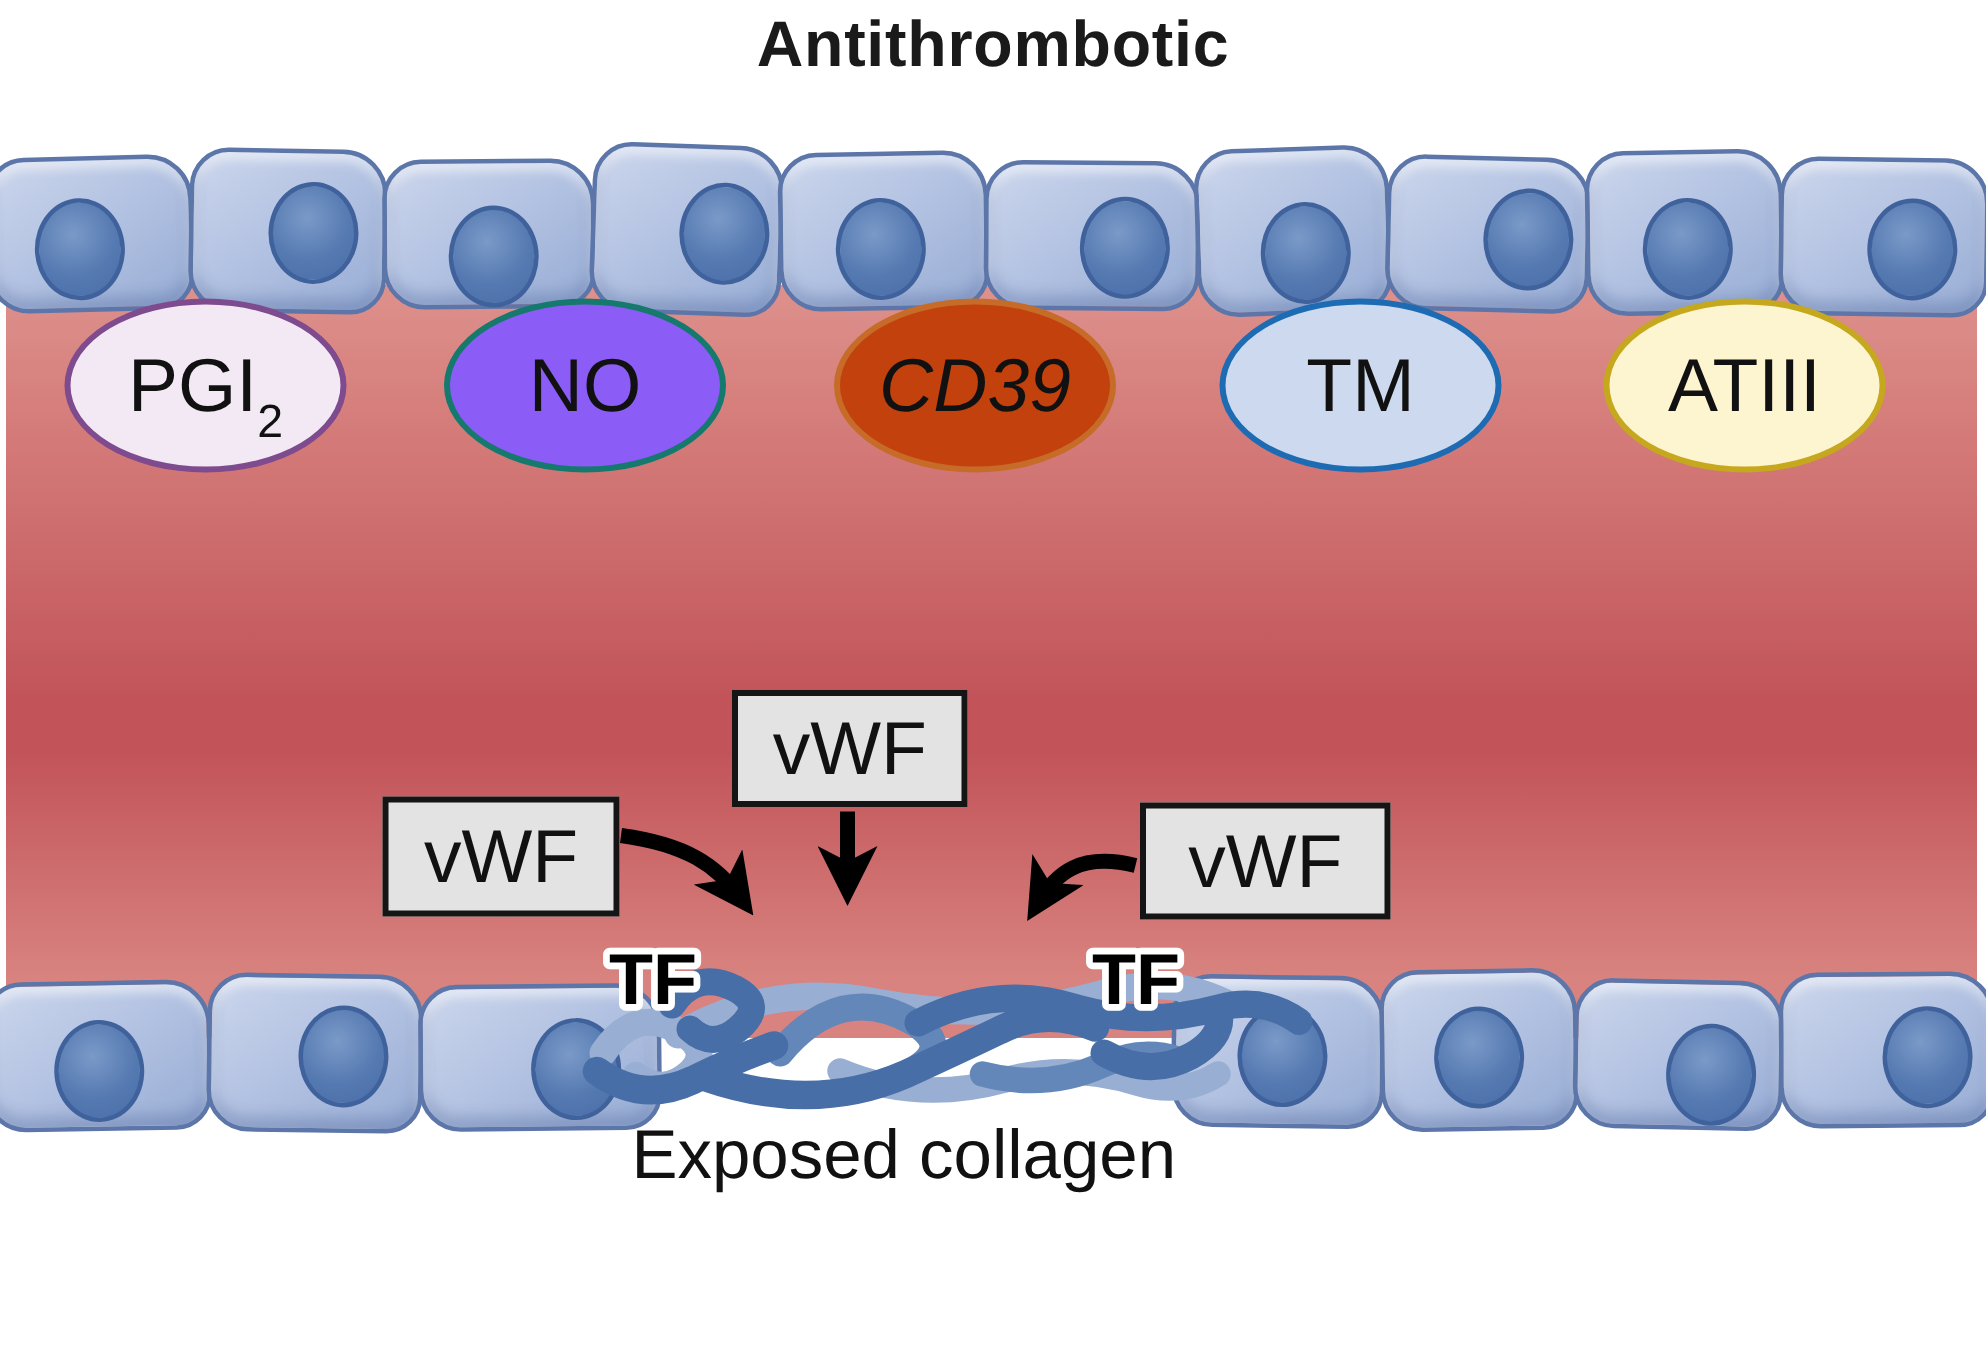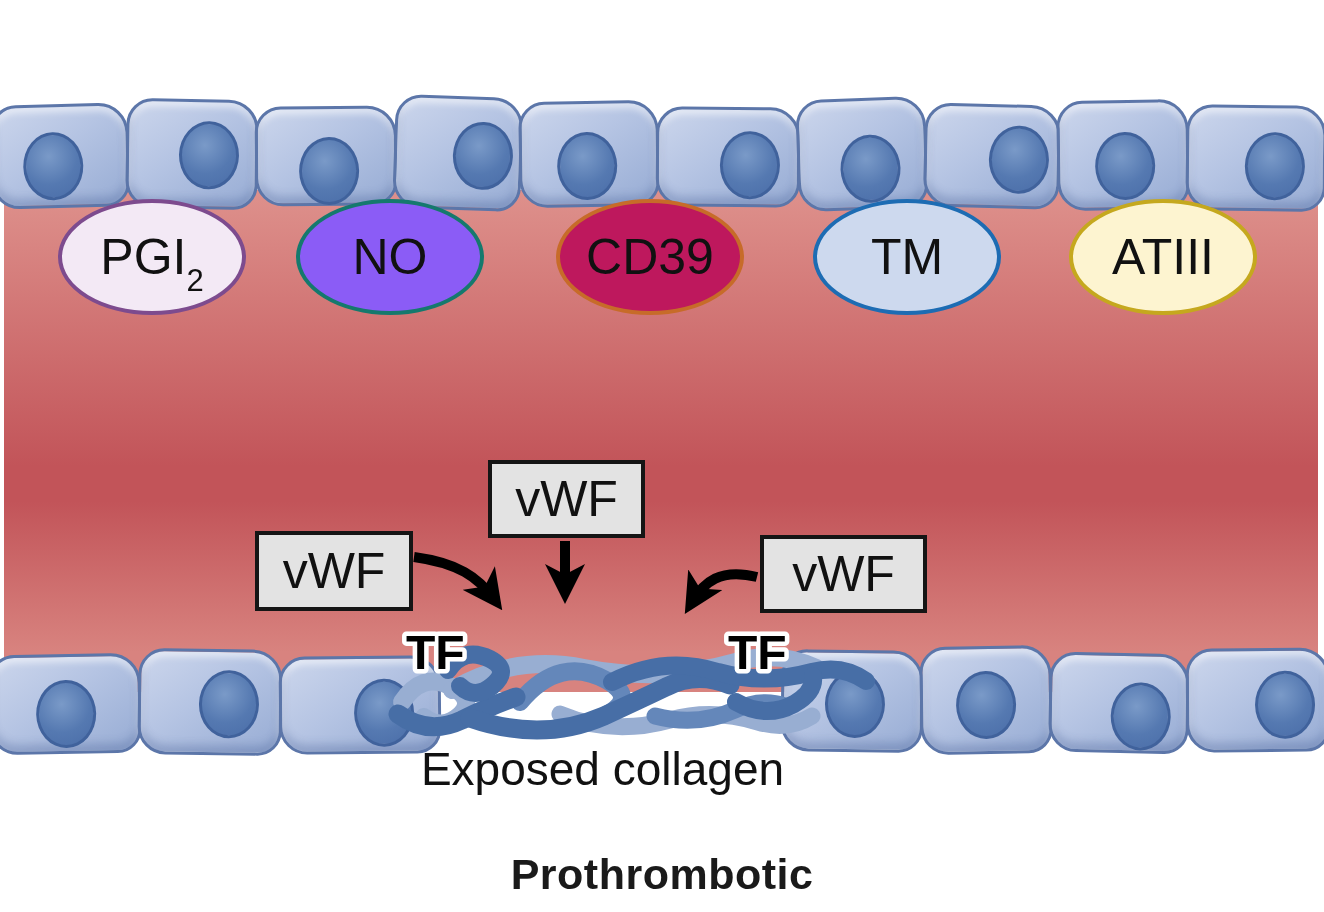--- a/index.html
+++ b/index.html
@@ -80,6 +80,7 @@
 
 <div id="canvas" style="--lum-top: #de918c; --lum-mid: #c25459; --lum-bot: #d8837f;">
 
+  <div class="fig-title" id="title-top">Antithrombotic</div>
 
   <div id="lumen"></div>
 

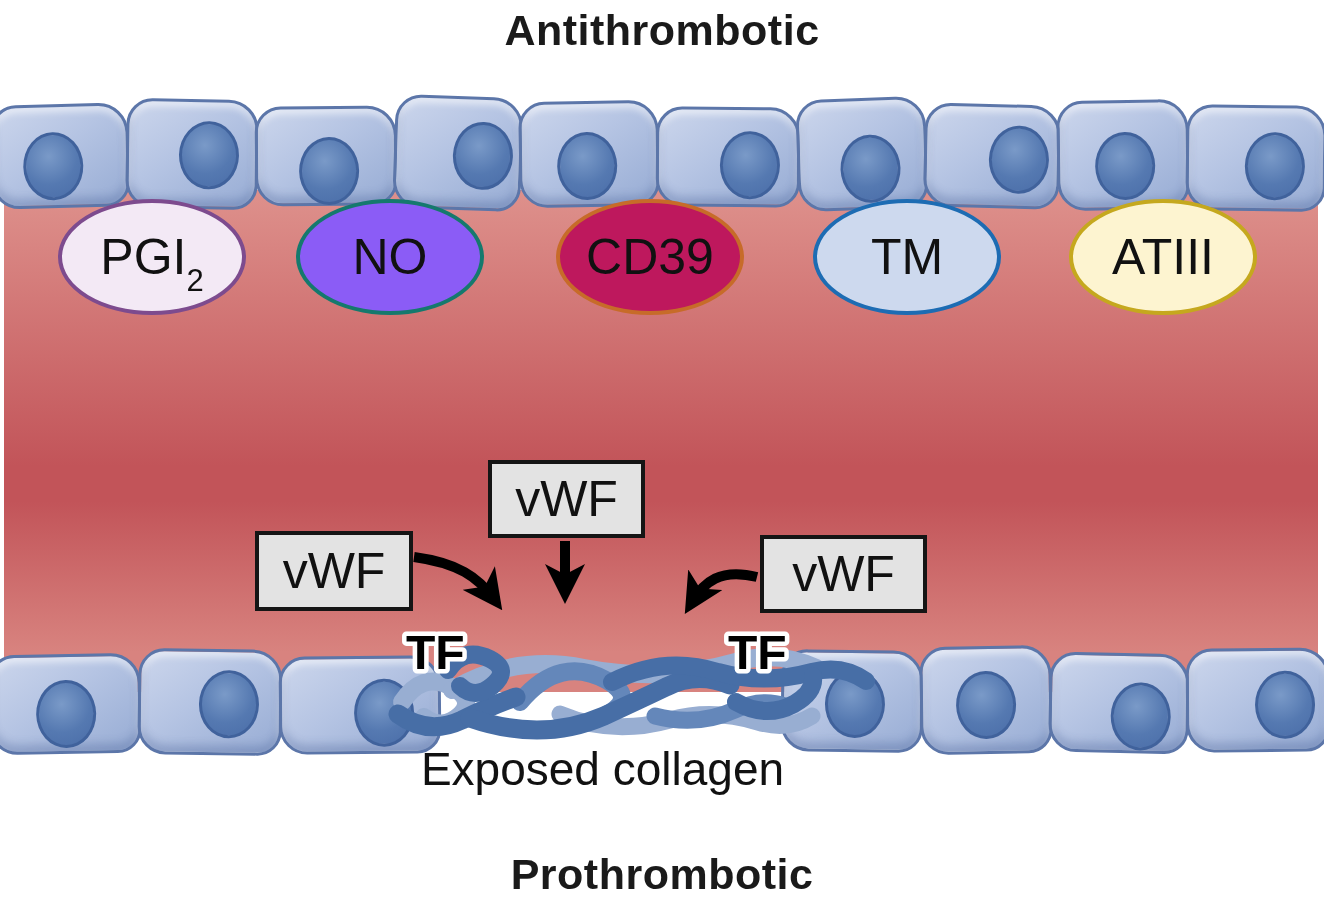--- a/index.html
+++ b/index.html
@@ -48,7 +48,7 @@
     font-size:50px;color:#111;z-index:3;box-sizing:border-box;
   }
   .factor sub{font-size:.62em;line-height:0;position:relative;bottom:-.18em;}
-  #factor-0{left:58px;}
+  #factor-0{left:43px;}
   #factor-1{left:296px;}
   #factor-2{left:556px;}
   #factor-3{left:813px;}

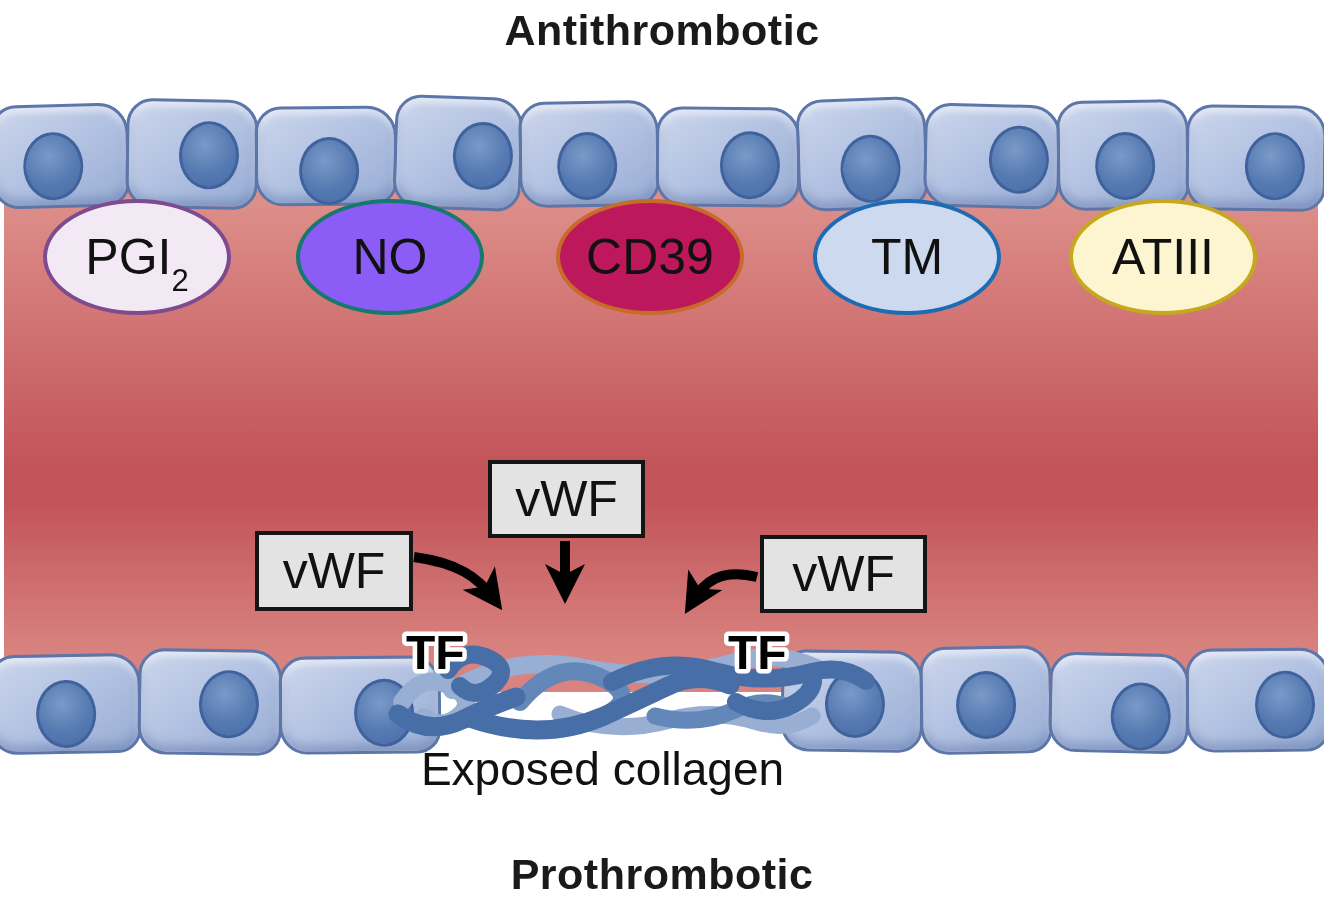--- a/index.html
+++ b/index.html
@@ -148,7 +148,7 @@
   <div class="factor" id="factor-1" style="background: #8b5cf6; border-color: rgb(21, 121, 109);">
     <span>NO</span>
   </div>
-  <div class="factor" id="factor-2" style="background: #be185d; border-color: rgb(199, 107, 41);">
+  <div class="factor" id="factor-2" style="background: #c2410c; border-color: rgb(199, 107, 41); font-style: italic;">
     <span>CD39</span>
   </div>
   <div class="factor" id="factor-4" style="background: rgb(253, 244, 208); border-color: rgb(197, 168, 30);">

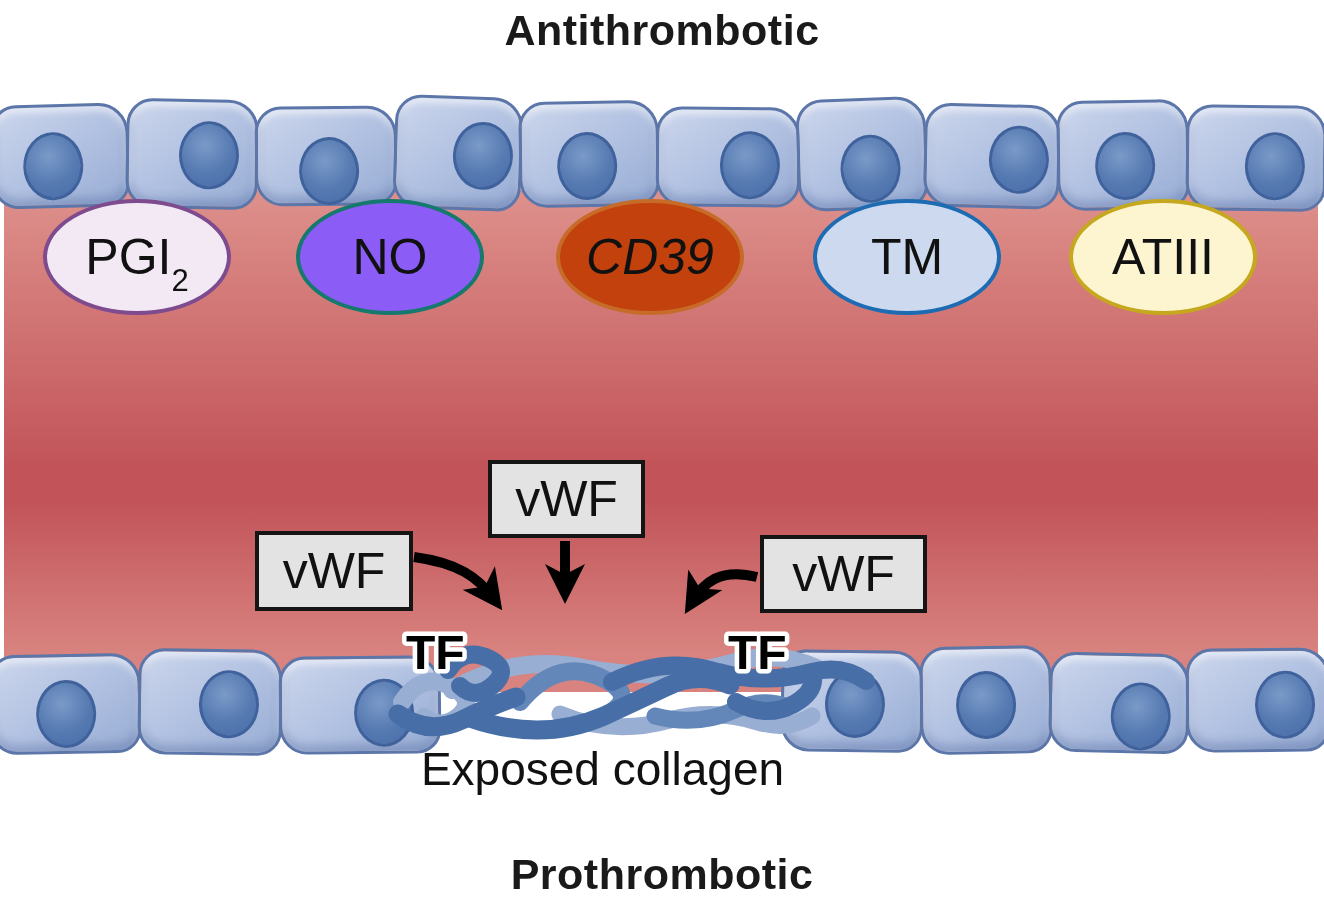--- a/index.html
+++ b/index.html
@@ -194,7 +194,6 @@
 
   <div id="collagen-caption">Exposed collagen</div>
 
-  <div class="fig-title" id="title-bottom">Prothrombotic</div>
 </div>
 
 </body></html>

